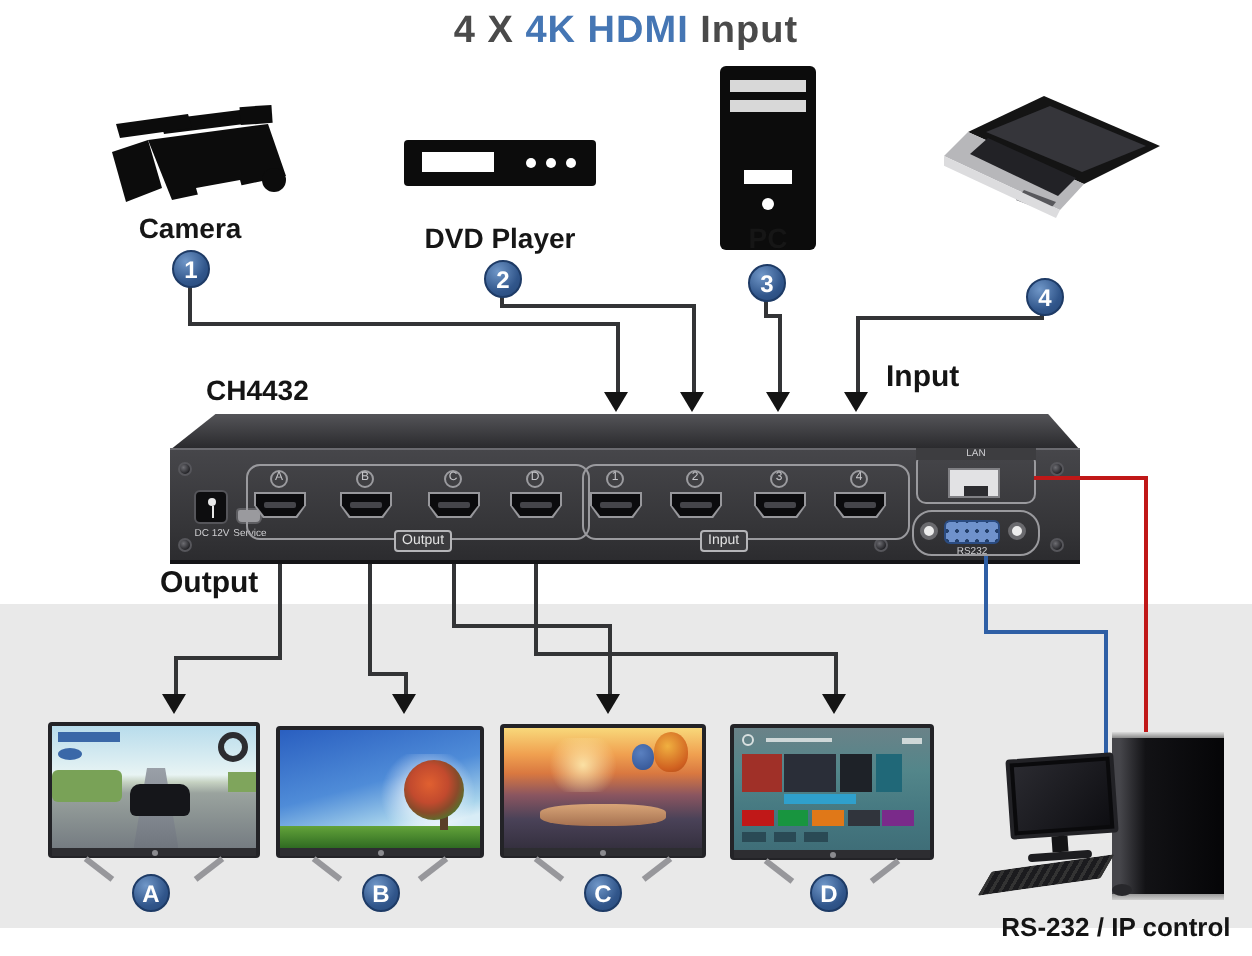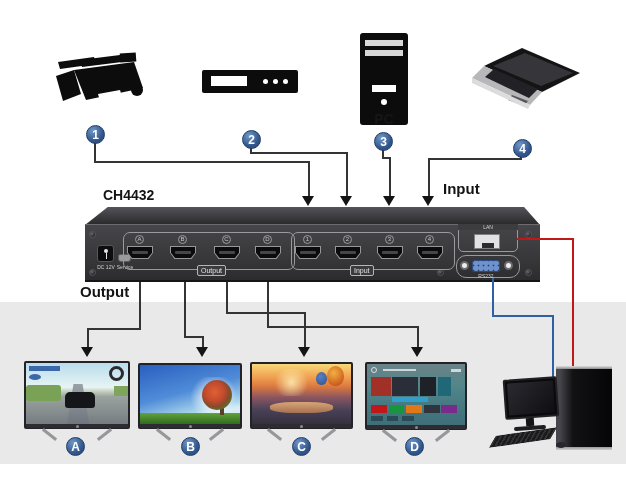--- a/index.html
+++ b/index.html
@@ -116,6 +116,11 @@
 
   <div class="band"></div>
 
+  <div class="title">
+    <span>4 X</span>
+    <span class="blue">4K HDMI</span>
+    <span>Input</span>
+  </div>
 
   <svg class="icon" style="left:50px;top:50px" width="100" height="58" viewBox="0 0 100 58">
     <polygon points="30,10 78,4 80,11 32,17" fill="#0c0c0c"></polygon>

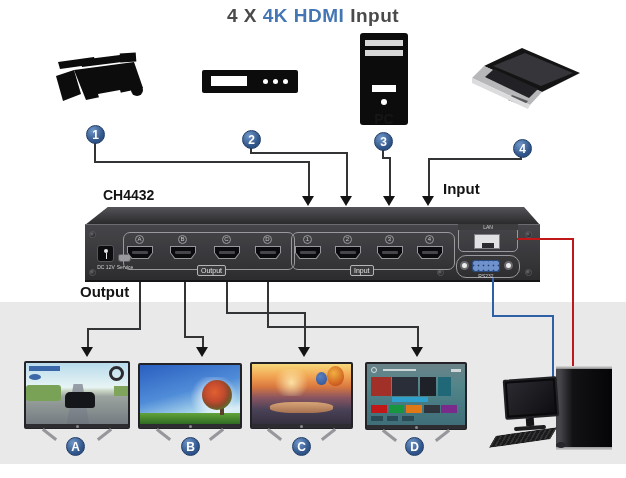--- a/index.html
+++ b/index.html
@@ -131,6 +131,7 @@
     <polygon points="48,44 70,40 72,47 50,51" fill="#ffffff"></polygon>
     <circle cx="87" cy="40" r="6" fill="#0c0c0c"></circle>
   </svg>
+  <div class="srclbl" style="left:45px;top:106px;width:100px">Camera</div>
   <div class="nbadge" style="left:86px;top:125px">1</div>
 
   <div class="icon" style="left:202px;top:70px;width:96px;height:23px;background:#0c0c0c;border-radius:2px">

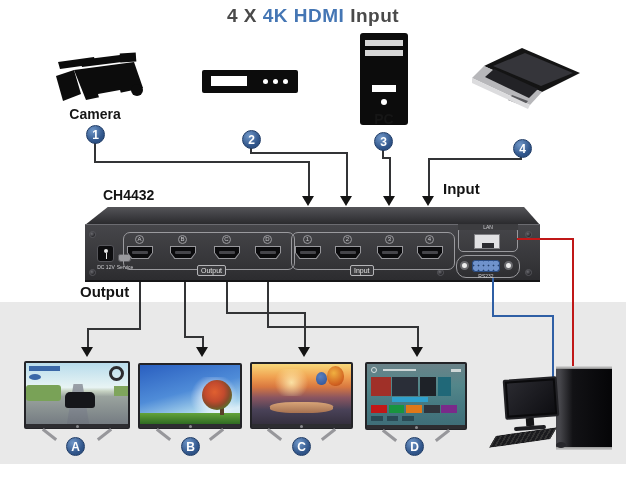--- a/index.html
+++ b/index.html
@@ -138,6 +138,7 @@
     <div style="position:absolute;left:9px;top:6px;width:36px;height:10px;background:#fff"></div>
     <div style="position:absolute;right:10px;top:9px;width:5px;height:5px;border-radius:50%;background:#fff;box-shadow:-10px 0 0 #fff,-20px 0 0 #fff"></div>
   </div>
+  <div class="srclbl" style="left:200px;top:111px;width:100px">DVD Player</div>
   <div class="nbadge" style="left:242px;top:130px">2</div>
 
   <div class="icon" style="left:360px;top:33px;width:48px;height:92px;background:#0c0c0c;border-radius:3px">

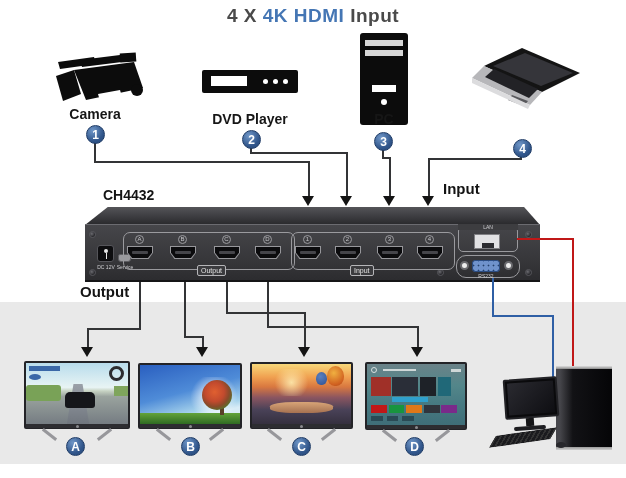--- a/index.html
+++ b/index.html
@@ -368,6 +368,7 @@
     <div class="kbd"></div>
     <div class="mouse"></div>
   </div>
+  <div class="ctllbl">RS-232 / IP control</div>
 
 </div>
 

